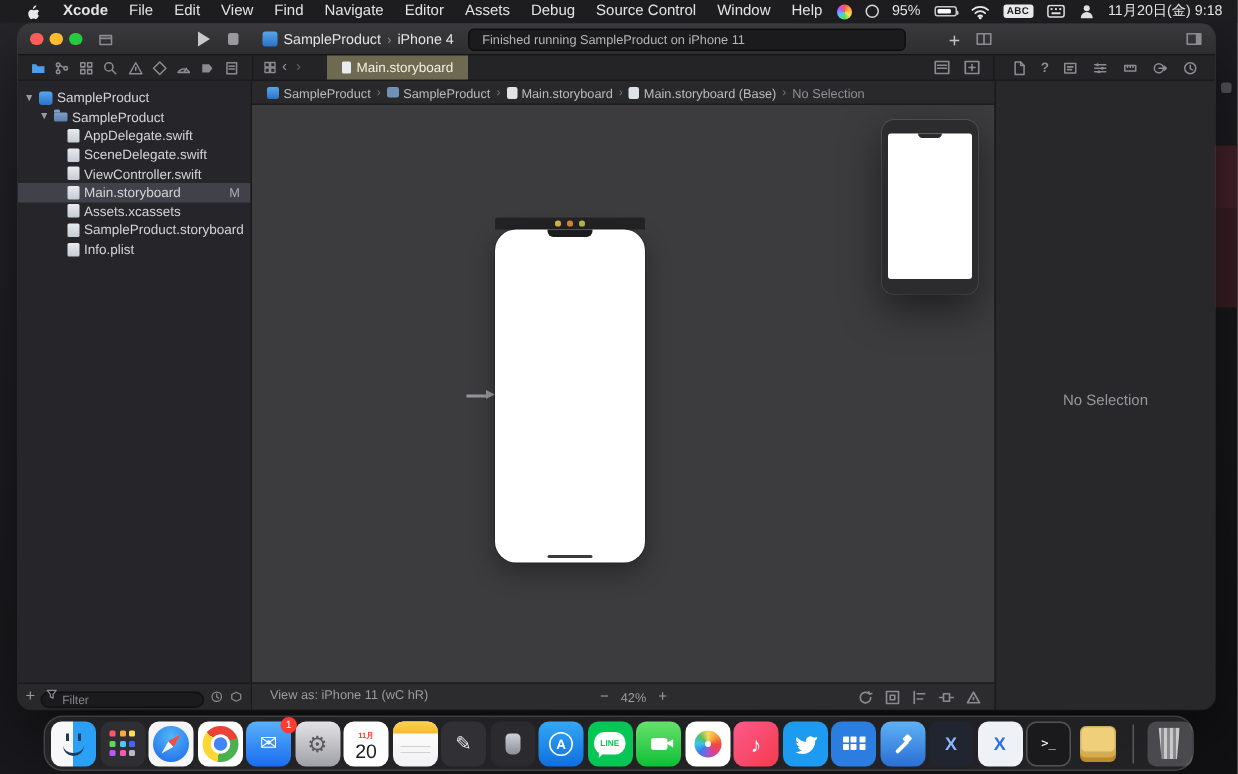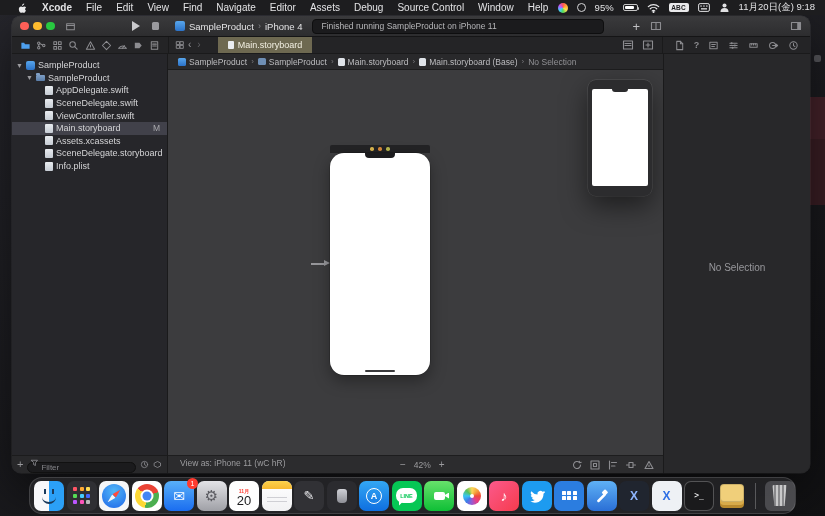--- a/index.html
+++ b/index.html
@@ -437,7 +437,7 @@
         </div>
         <div class="row lvl2">
           <span class="fi"></span>
-          <span>SceneDelegate.storyboard</span>
+          <span>SampleProduct.storyboard</span>
         </div>
         <div class="row lvl2">
           <span class="fi"></span>

